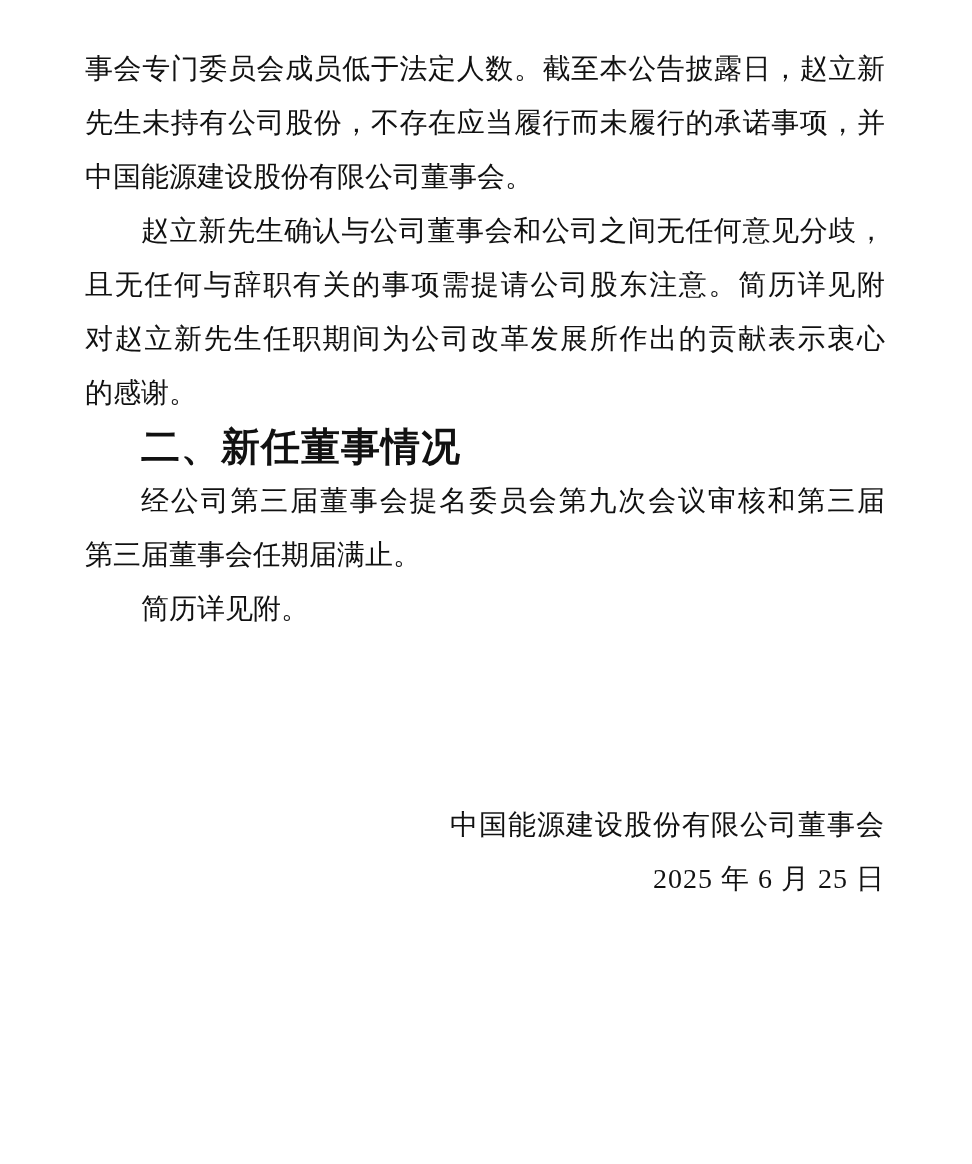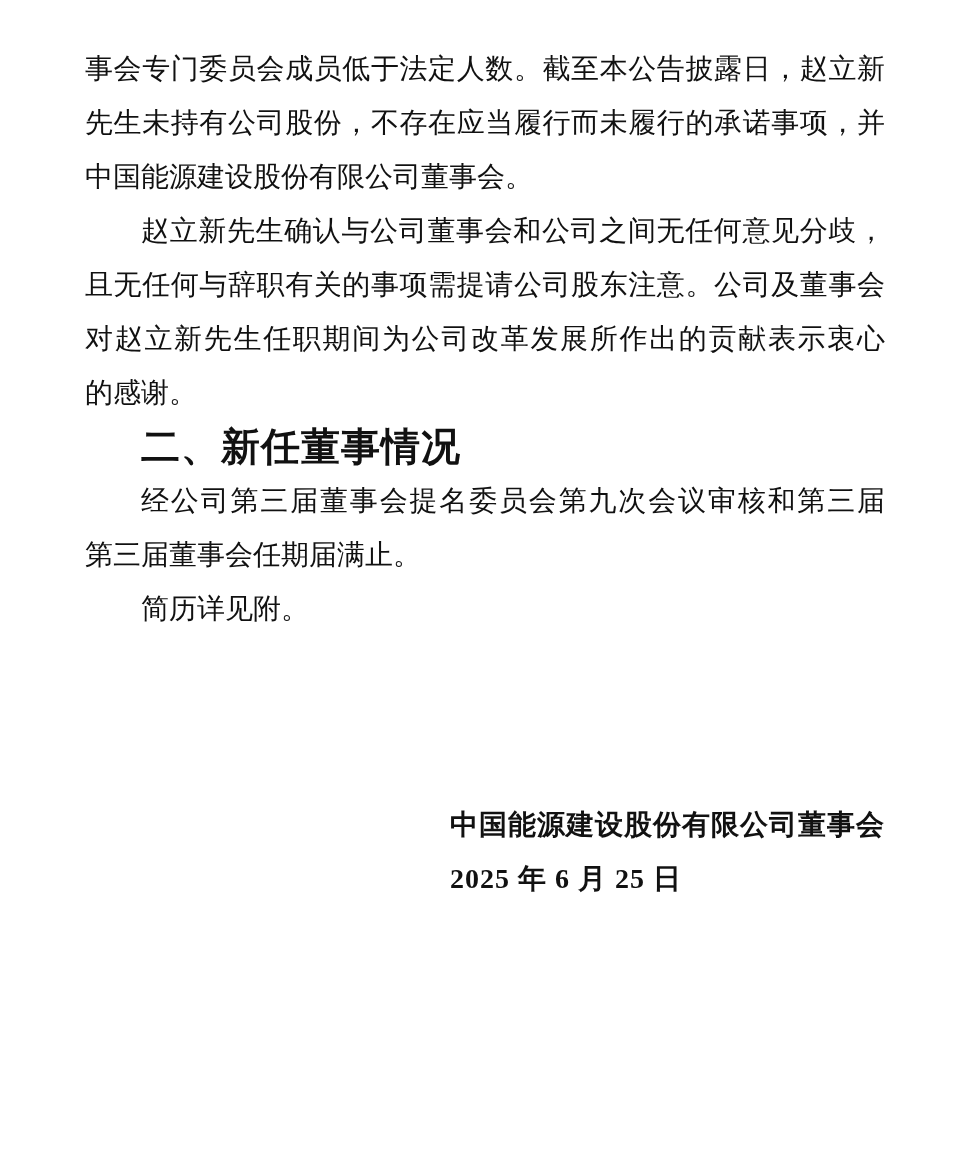--- a/index.html
+++ b/index.html
@@ -65,7 +65,7 @@
 
   <div>
     <div class="line fill ind">赵立新先生确认与公司董事会和公司之间无任何意见分歧，</div>
-    <div class="line fill">且无任何与辞职有关的事项需提请公司股东注意。公司及董事会</div>
+    <div class="line fill">且无任何与辞职有关的事项需提请公司股东注意。简历详见附</div>
     <div class="line fill">对赵立新先生任职期间为公司改革发展所作出的贡献表示衷心</div>
     <div class="line">的感谢。</div>
   </div>

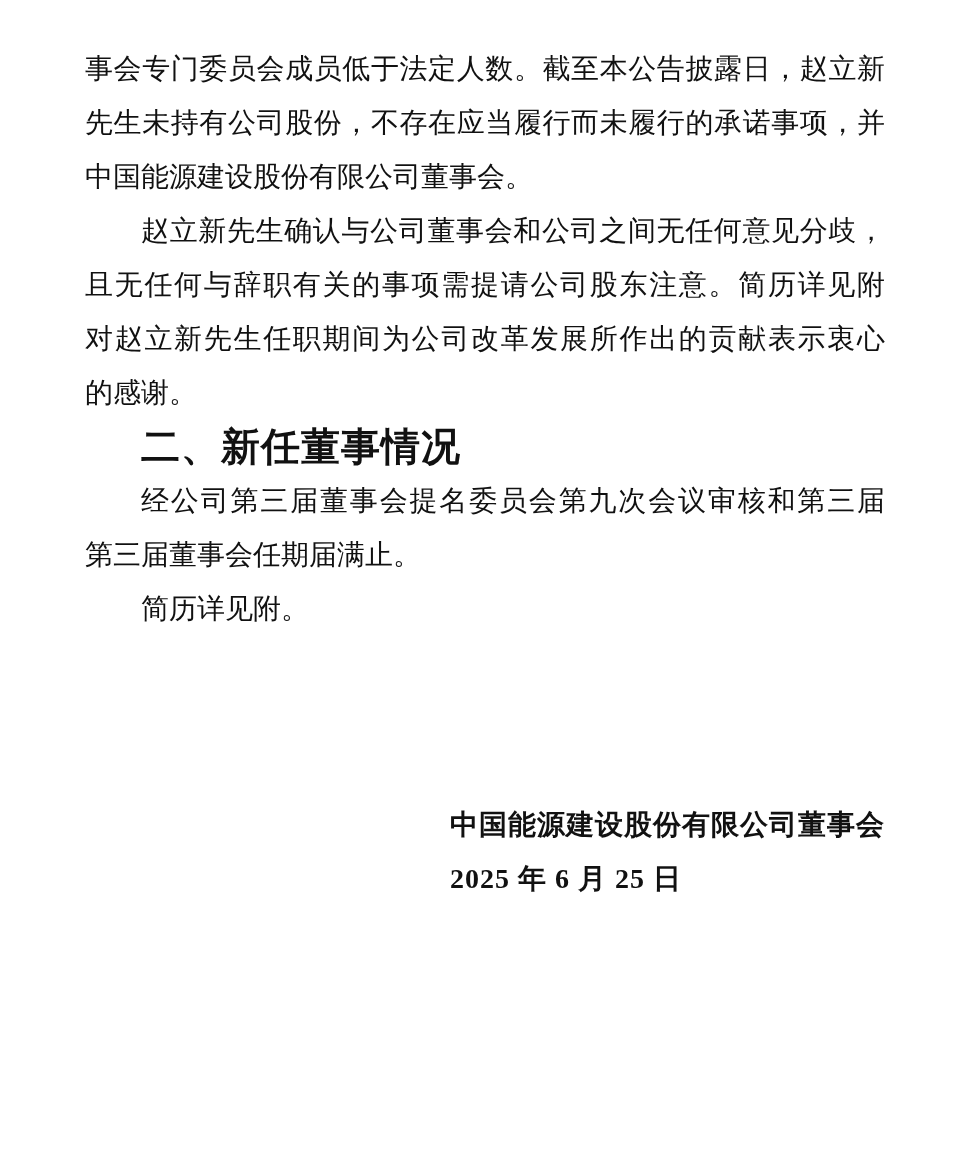--- a/index.html
+++ b/index.html
@@ -45,8 +45,7 @@
   .sig-block {
     margin-left: auto;
     width: fit-content;
-    text-align: left;
-    font-weight: bold;
+    text-align: right;
   }
   .sig-block .line {
     letter-spacing: 1px;

